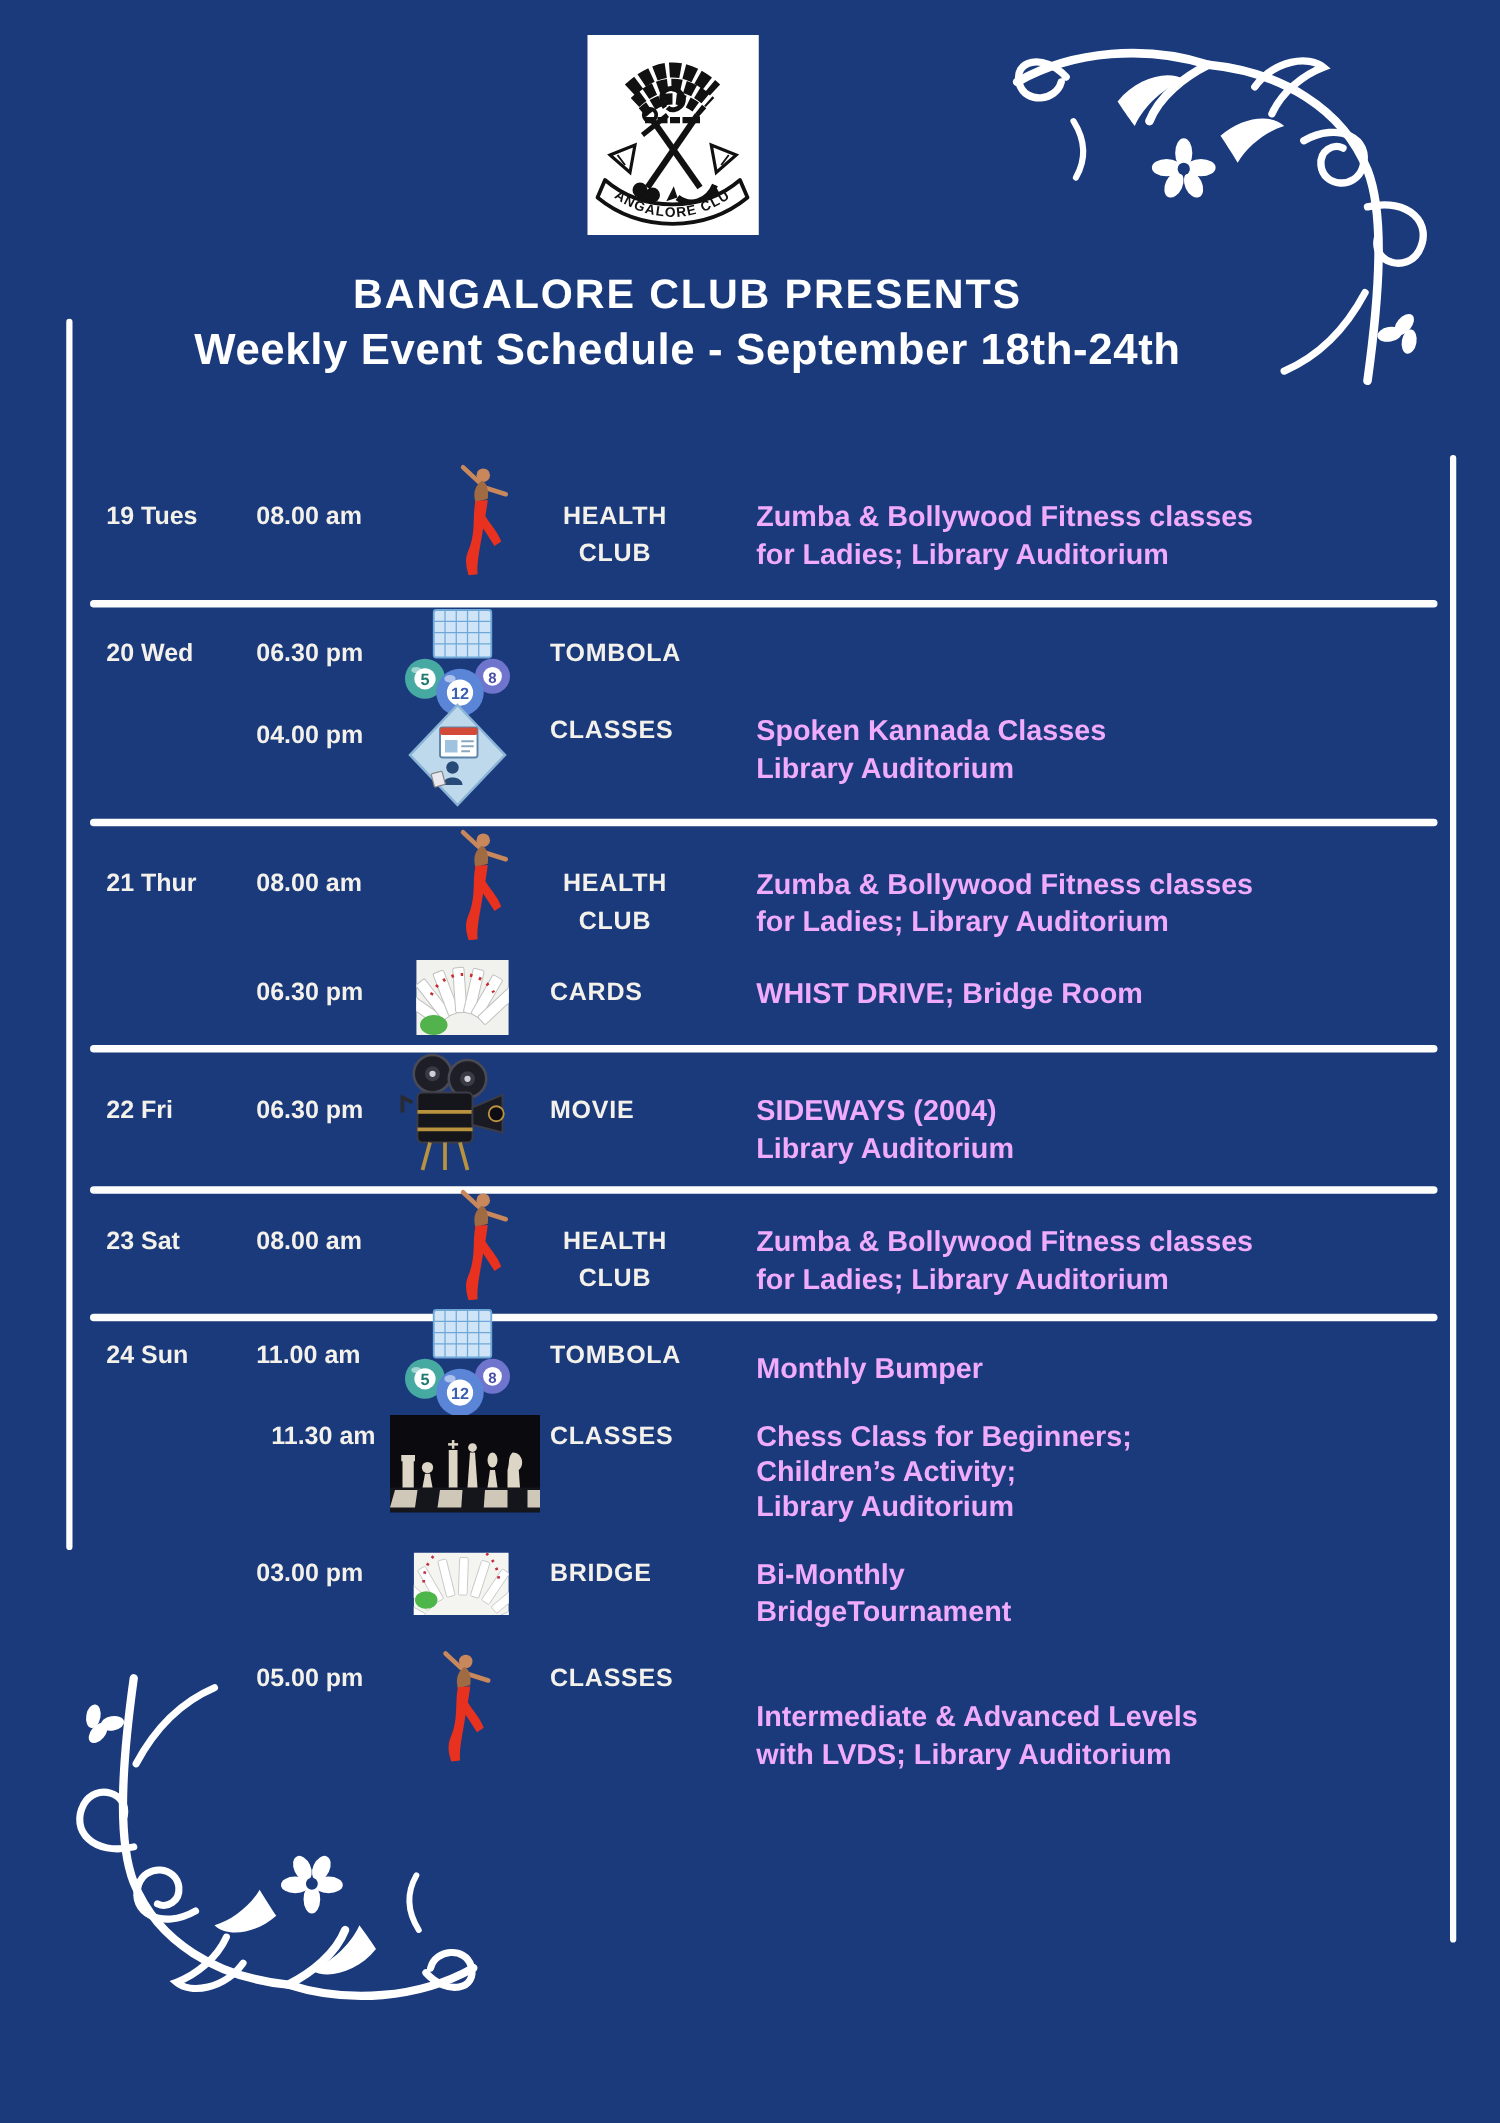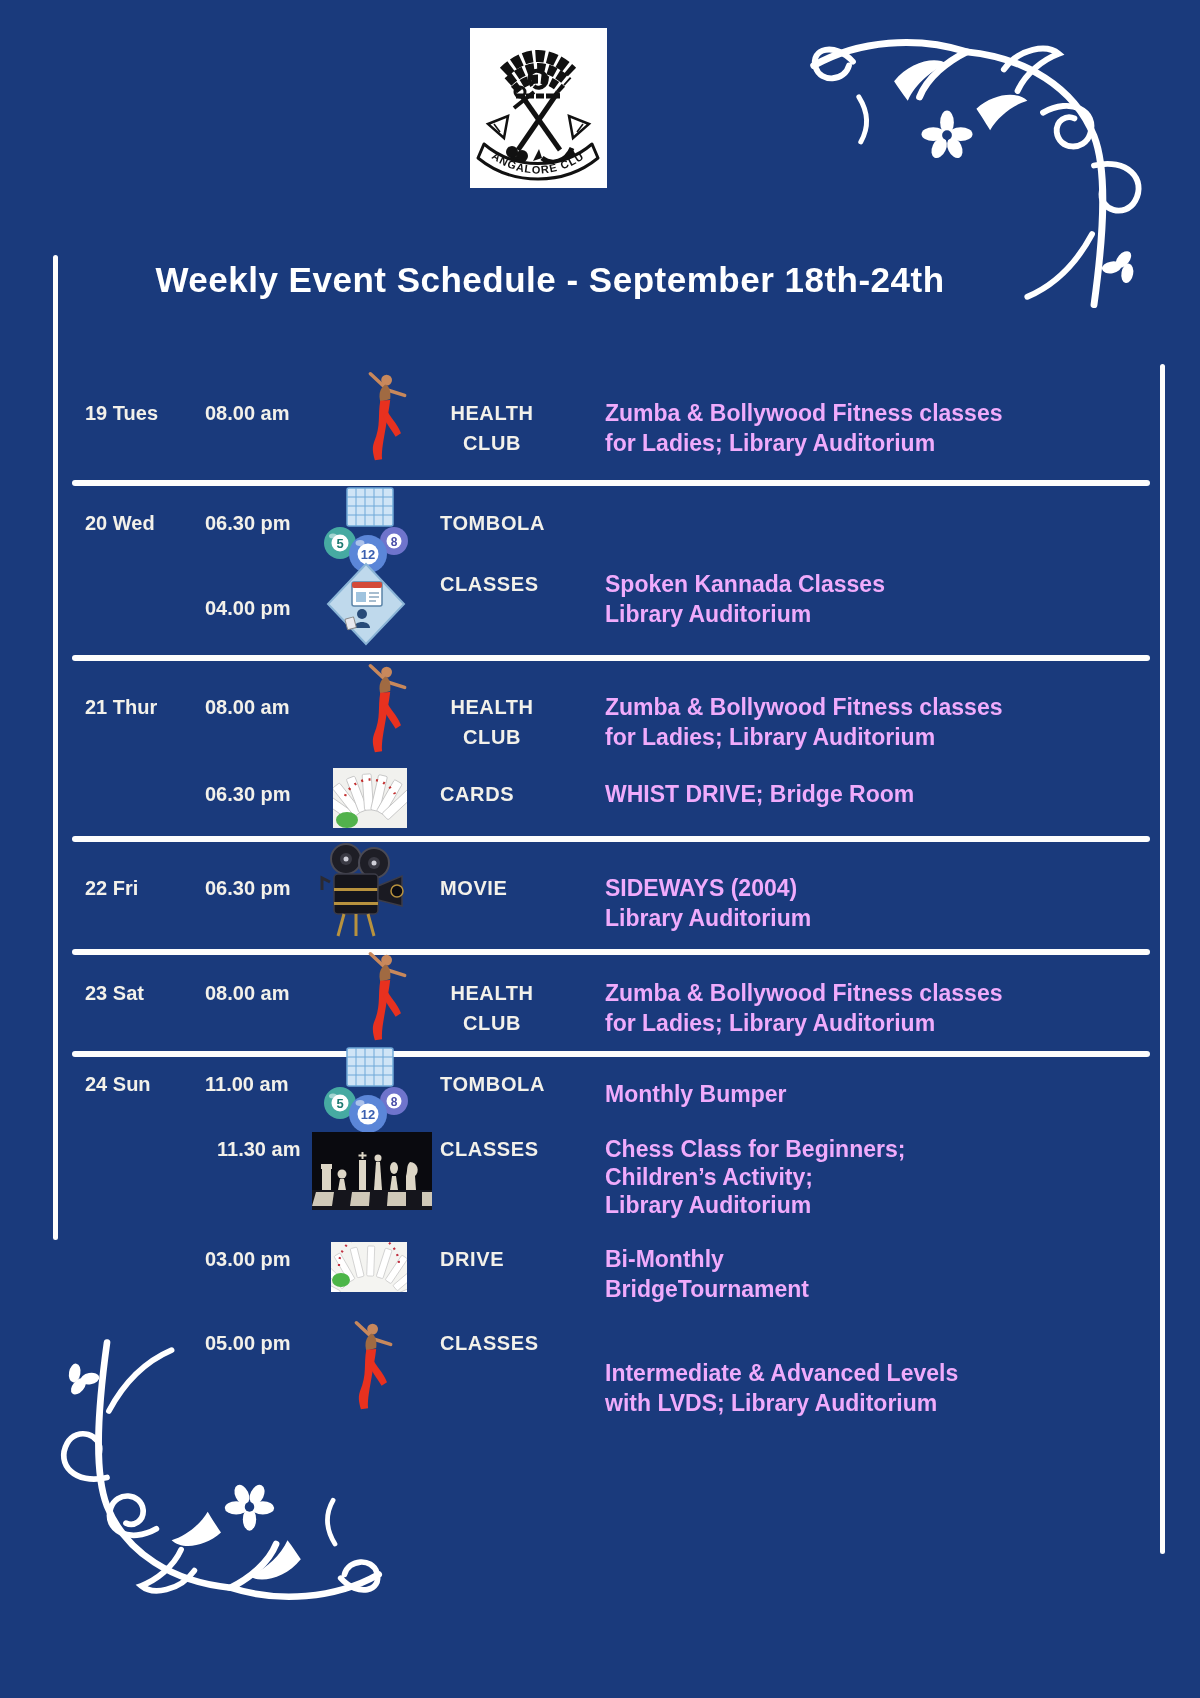--- a/index.html
+++ b/index.html
@@ -199,6 +199,7 @@
       <use href="#ic-flourish"></use>
     </svg>
 
+  <div class="title1">BANGALORE CLUB PRESENTS</div>
   <div class="title2">Weekly Event Schedule - September 18th-24th</div>
 
   <div class="vline" style="left:53px; top:255px; width:5px; height:985px;"></div>

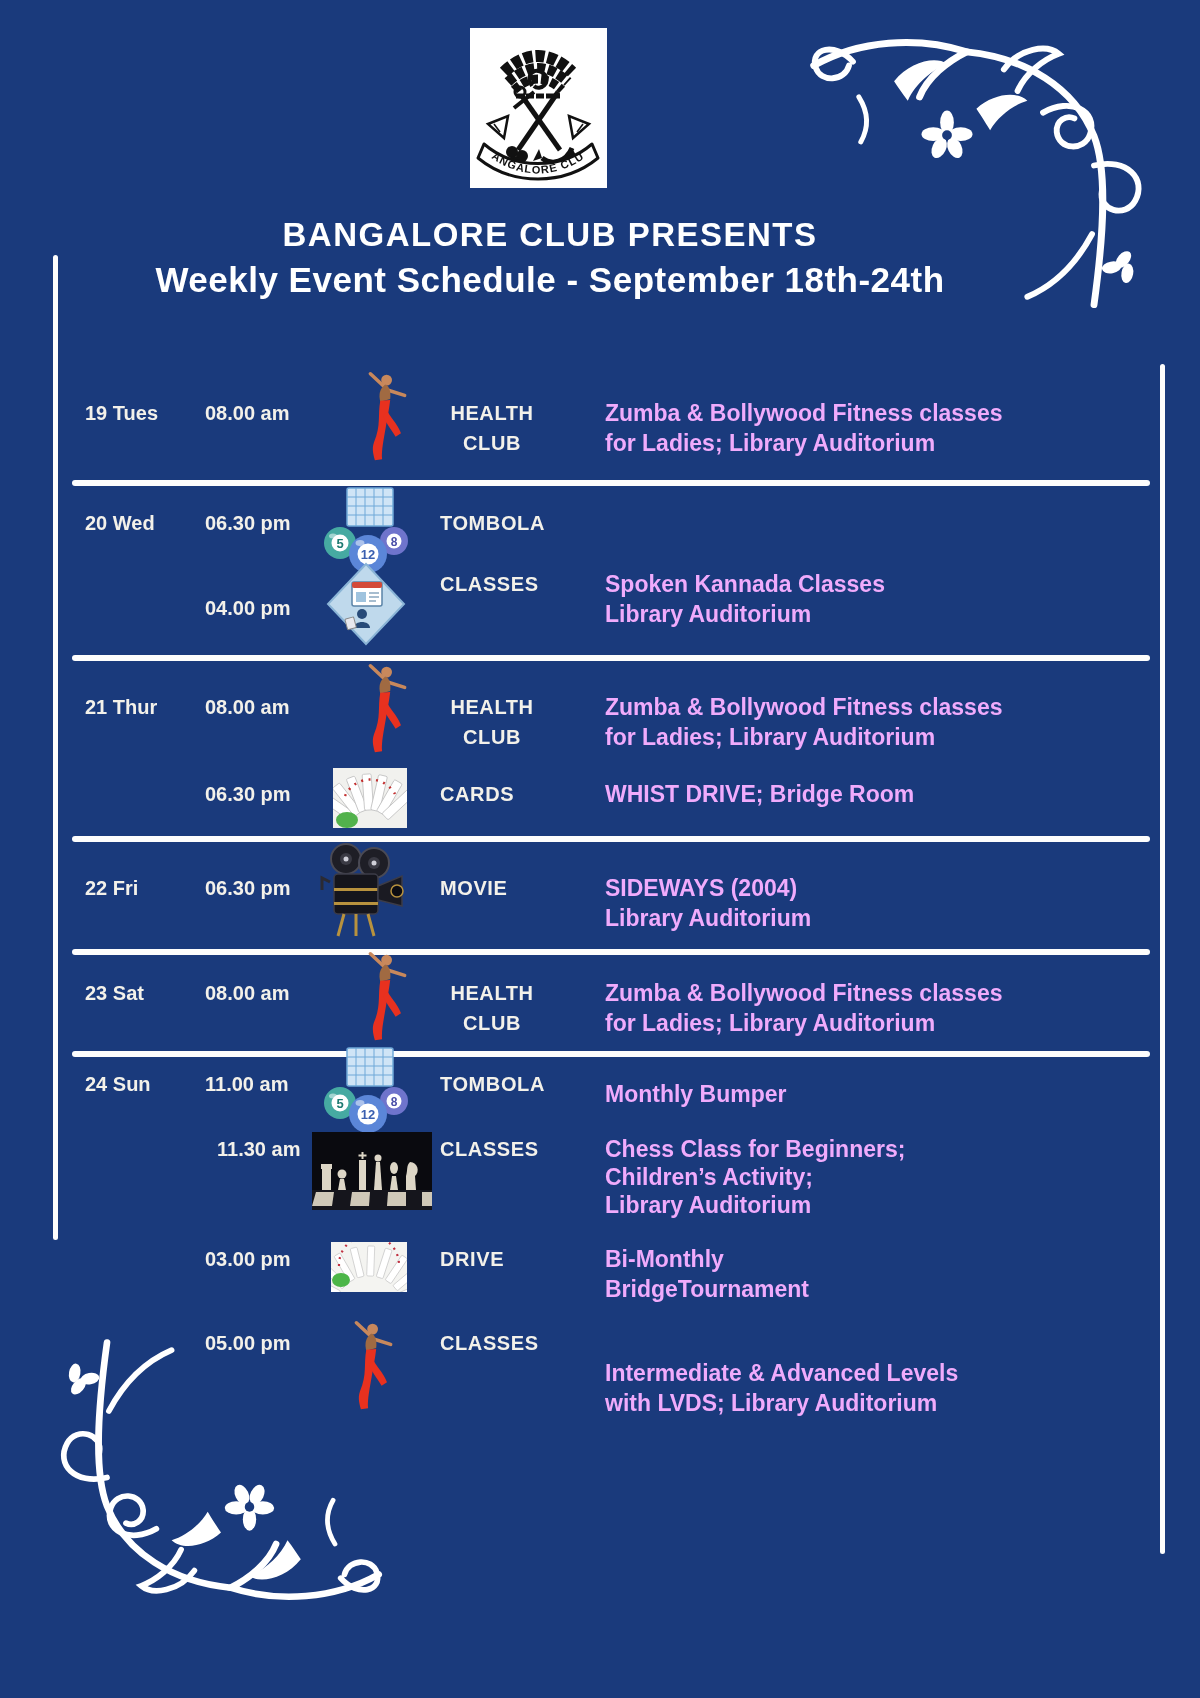--- a/index.html
+++ b/index.html
@@ -227,7 +227,7 @@
     </svg>
   <div class="cell act" style="top:508px;">TOMBOLA</div>
 
-  <div class="cell time" style="top:593px;">04.00 pm</div>
+  <div class="cell time" style="top:573px;">04.00 pm</div>
   <svg class="icon" style="left:326px; top:562px;" width="80" height="84" viewBox="0 0 80 84">
       <use href="#ic-elearn"></use>
     </svg>

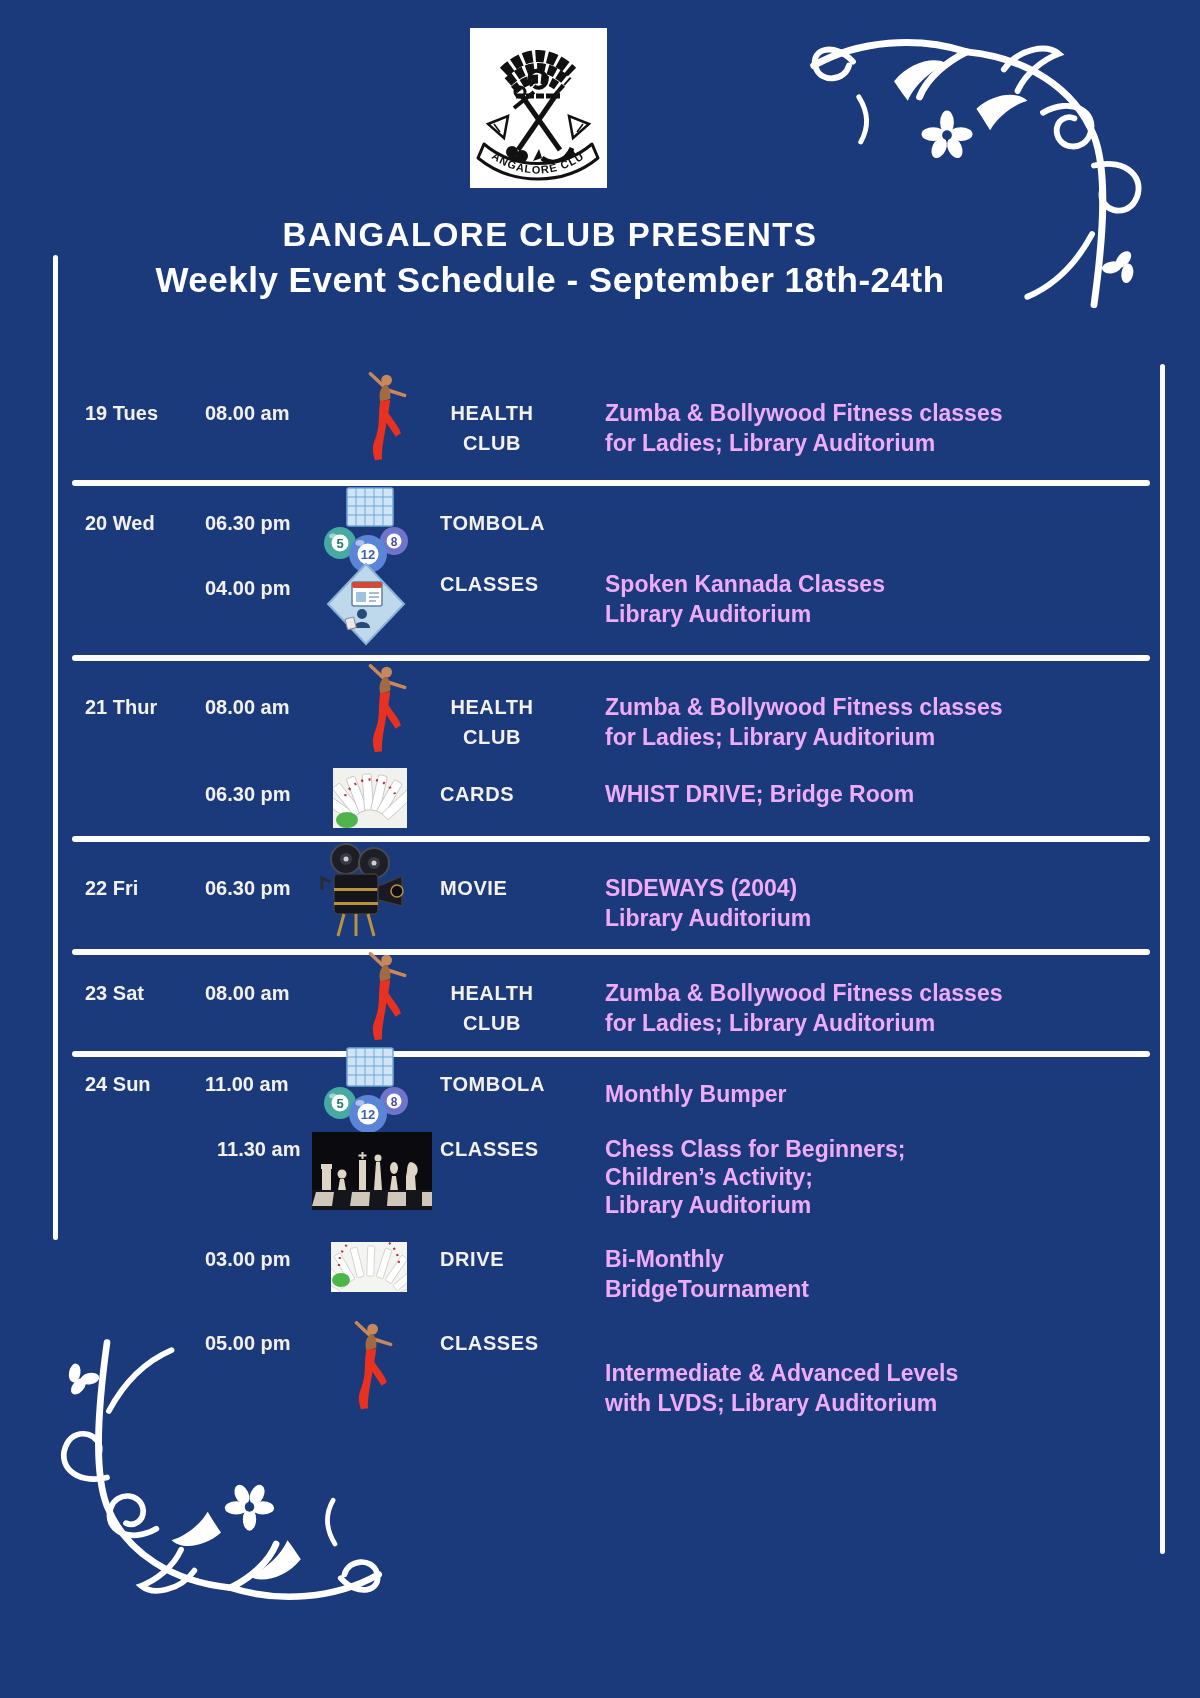--- a/index.html
+++ b/index.html
@@ -292,7 +292,7 @@
   <svg class="icon" style="left:331px; top:1242px;" width="76" height="50" viewBox="0 0 76 50">
       <use href="#ic-bridge"></use>
     </svg>
-  <div class="cell act" style="top:1244px;">DRIVE</div>
+  <div class="cell act" style="top:1244px;">BRIDGE</div>
   <div class="cell desc" style="top:1244px;">Bi-Monthly</div>
   <div class="cell desc" style="top:1274px;">BridgeTournament</div>
 

